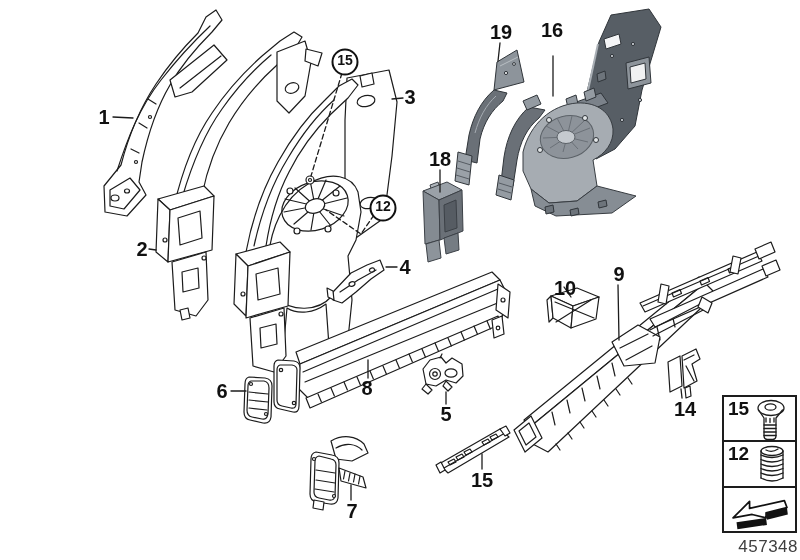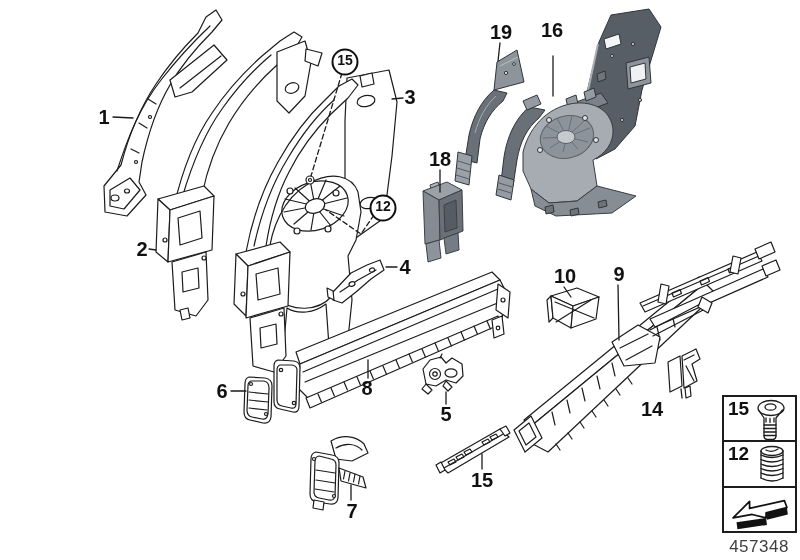--- a/index.html
+++ b/index.html
@@ -287,7 +287,7 @@
   <div class="co" style="left:352px;top:511px">7</div>
   <div class="co" style="left:367px;top:388px">8</div>
   <div class="co" style="left:619px;top:274px">9</div>
-  <div class="co" style="left:565px;top:276px">10</div>
+  <div class="co" style="left:565px;top:288px">10</div>
   <div class="co circ" style="left:383px;top:208px">12</div>
   <div class="co" style="left:482px;top:480px">15</div>
   <div class="co" style="left:652px;top:409px">14</div>

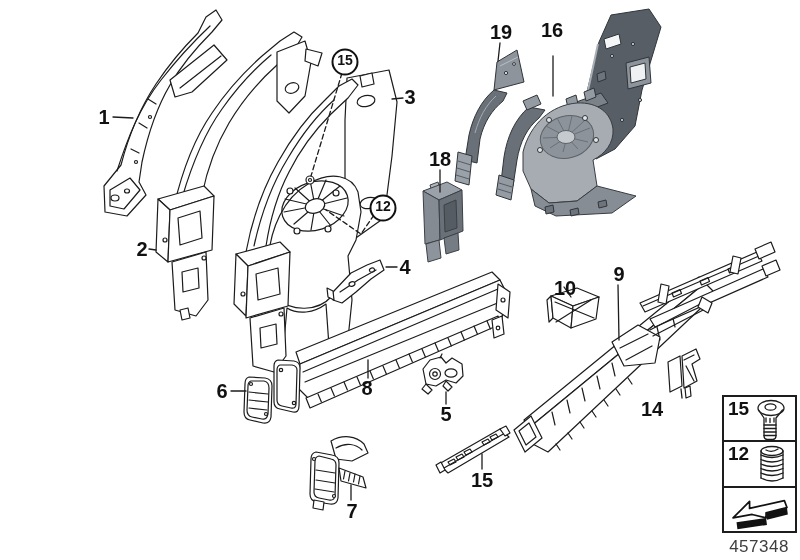--- a/index.html
+++ b/index.html
@@ -290,7 +290,7 @@
   <div class="co" style="left:565px;top:288px">10</div>
   <div class="co circ" style="left:383px;top:208px">12</div>
   <div class="co" style="left:482px;top:480px">15</div>
-  <div class="co" style="left:652px;top:409px">14</div>
+  <div class="co" style="left:685px;top:409px">14</div>
   <div class="co circ" style="left:345px;top:62px">15</div>
   <div class="co" style="left:552px;top:30px">16</div>
   <div class="co" style="left:440px;top:159px">18</div>

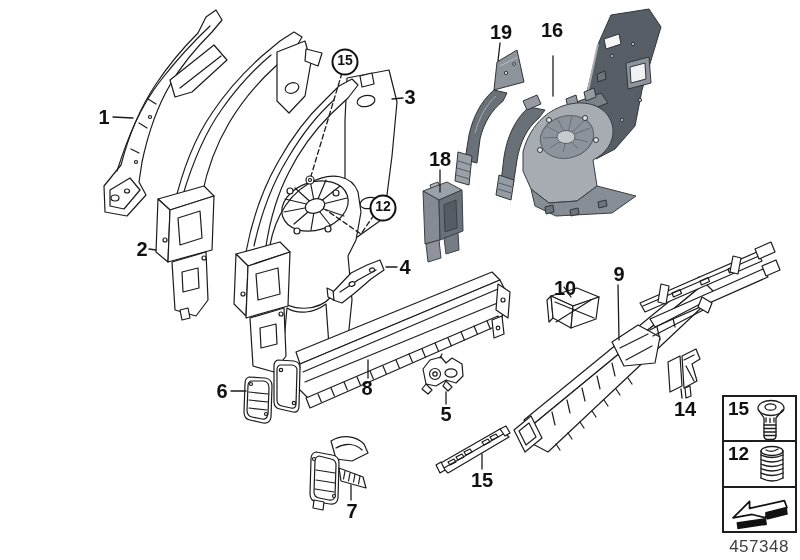--- a/index.html
+++ b/index.html
@@ -31,7 +31,7 @@
   .legend-icon { position:absolute; right:2px; top:1px; }
   .legend-icon.arrow { right:0; left:0; margin:auto; top:3px; }
   .doc-number {
-    position:absolute; left:720px; top:537px; width:78px; text-align:center;
+    position:absolute; left:720px; top:537px; width:78px; text-align:right;
     font:17px "Liberation Sans", sans-serif; color:#3f3f3f; letter-spacing:.5px;
   }
 </style>

